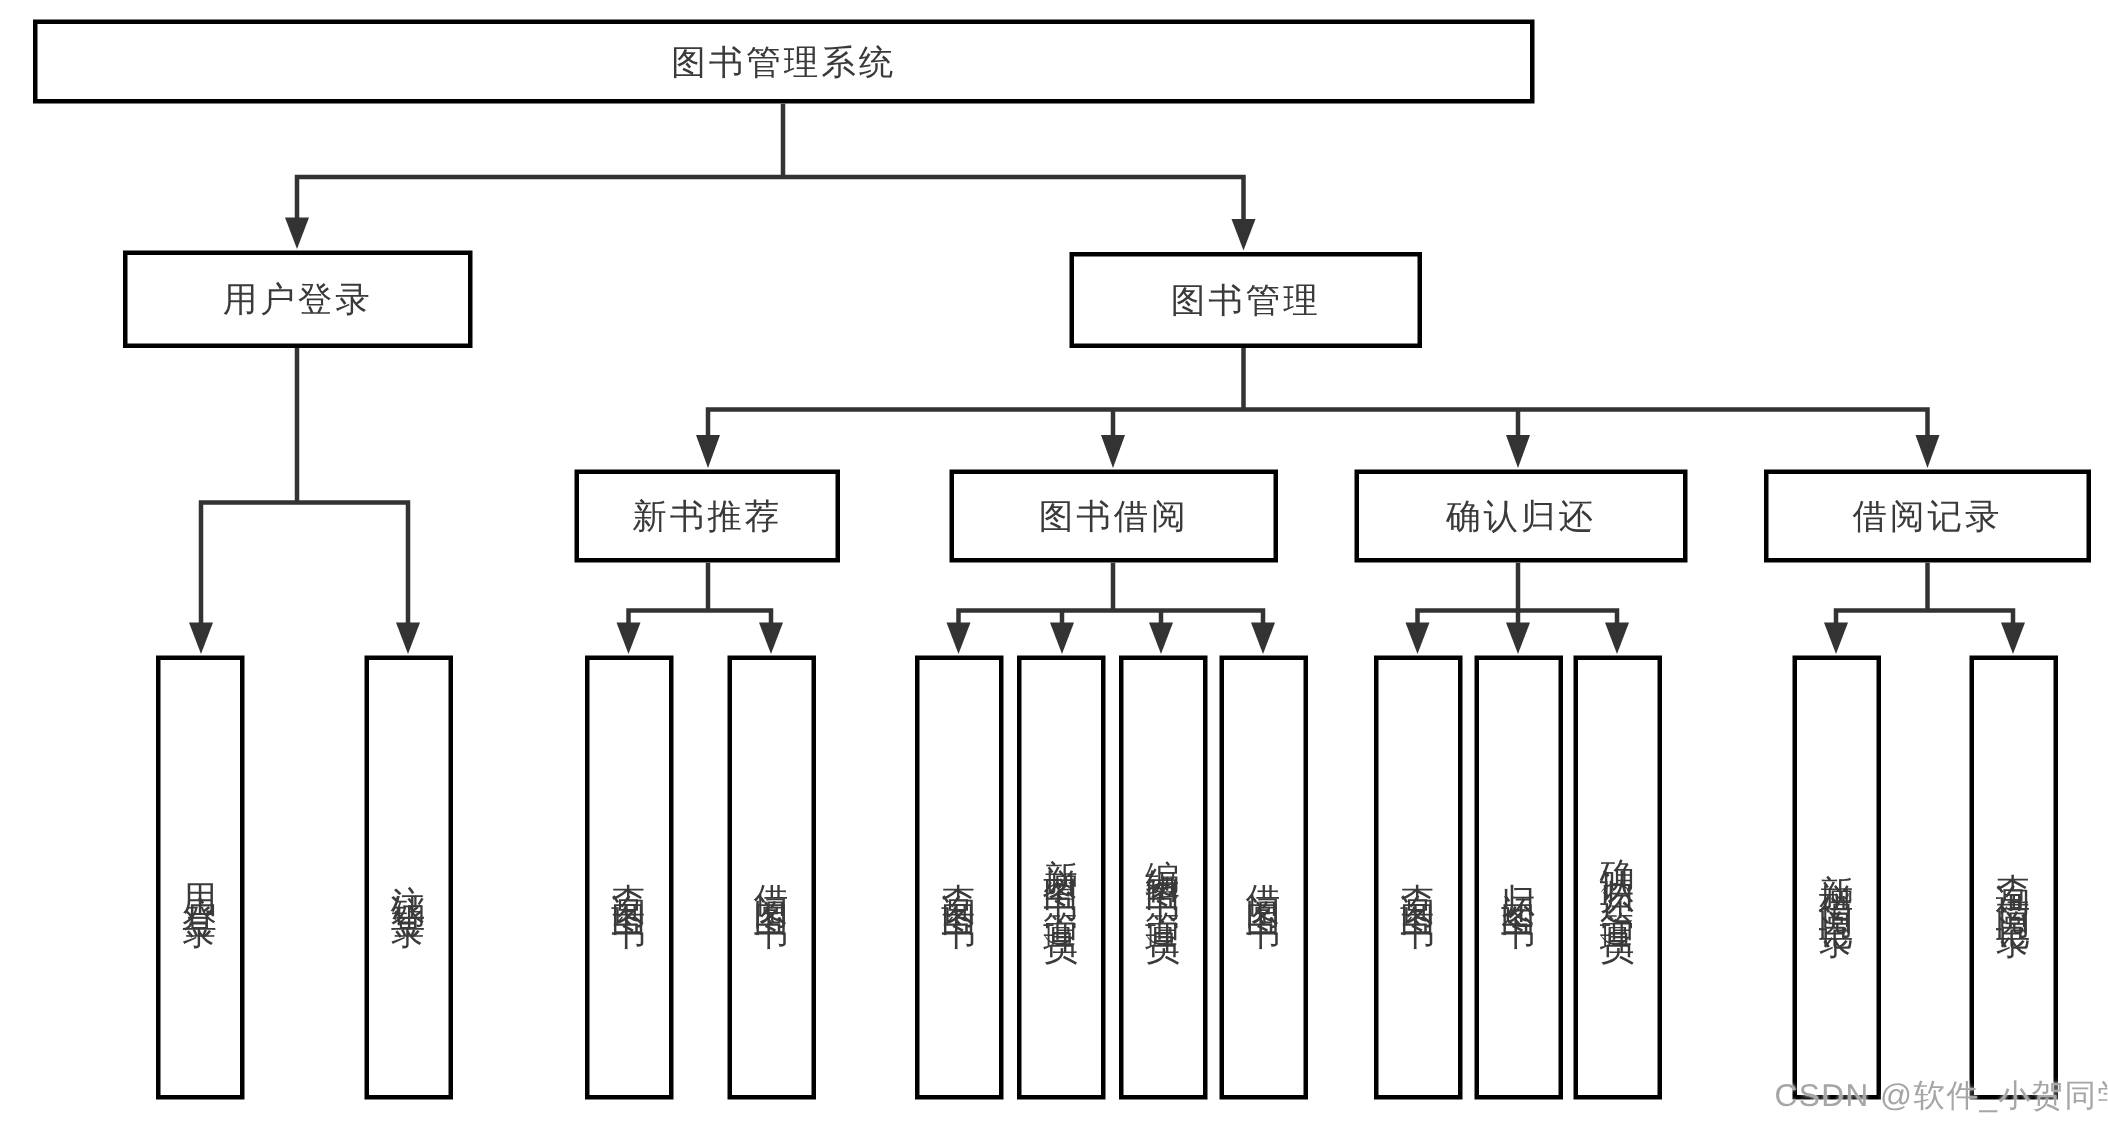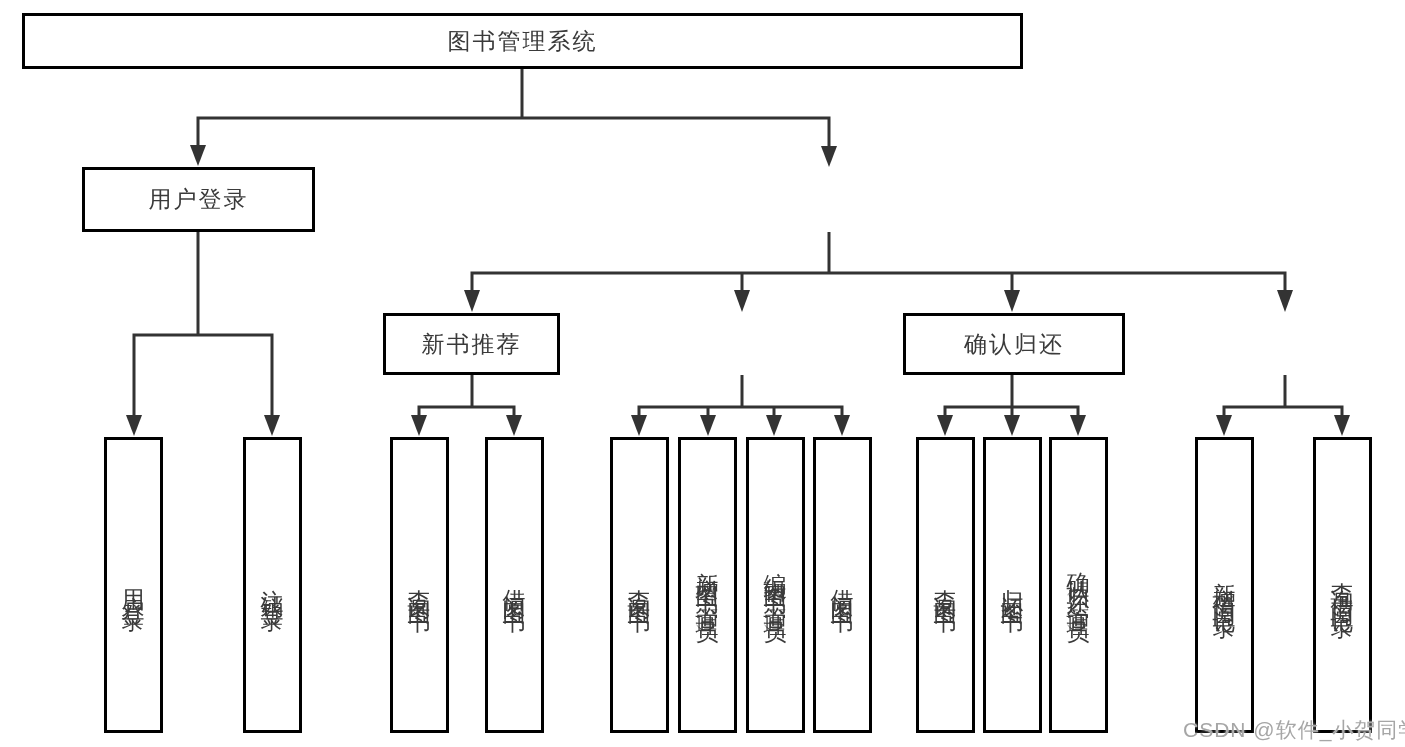--- a/index.html
+++ b/index.html
@@ -117,6 +117,7 @@
   <div class="node h-node" style="left:22px; top:13px; width:1001px; height:56px">图书管理系统</div>
 
   <div class="node h-node" style="left:82px; top:167px; width:233px; height:65px">用户登录</div>
+  <div class="node h-node" style="left:713px; top:168px; width:235px; height:64px">图书管理</div>
 
   <div class="node h-node" style="left:383px; top:313px; width:177px; height:62px">新书推荐</div>
   <div class="node h-node" style="left:903px; top:313px; width:222px; height:62px">确认归还</div>

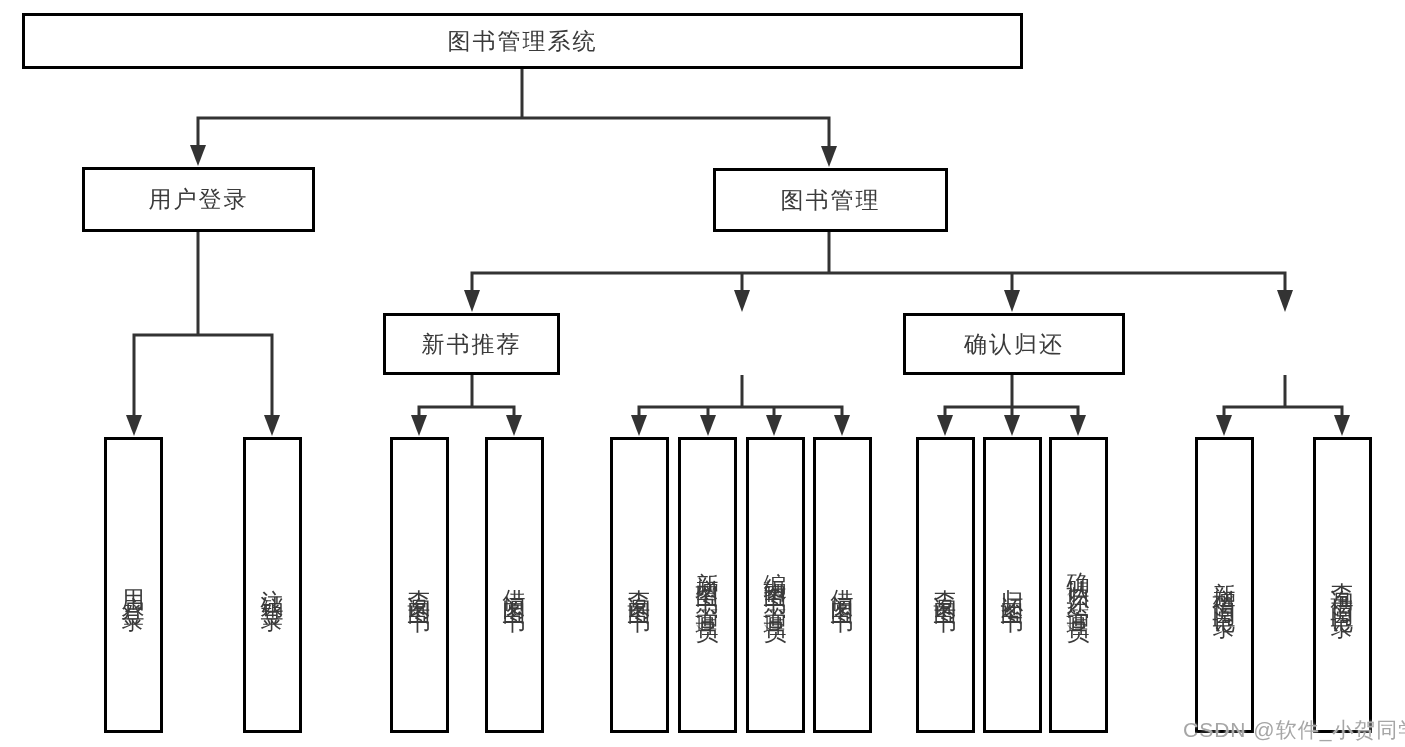--- a/index.html
+++ b/index.html
@@ -120,6 +120,7 @@
   <div class="node h-node" style="left:713px; top:168px; width:235px; height:64px">图书管理</div>
 
   <div class="node h-node" style="left:383px; top:313px; width:177px; height:62px">新书推荐</div>
+  <div class="node h-node" style="left:633px; top:313px; width:219px; height:62px">图书借阅</div>
   <div class="node h-node" style="left:903px; top:313px; width:222px; height:62px">确认归还</div>
 
   <div class="node v-node" style="left:104px; top:437px; width:59px; height:296px">用户登录</div>

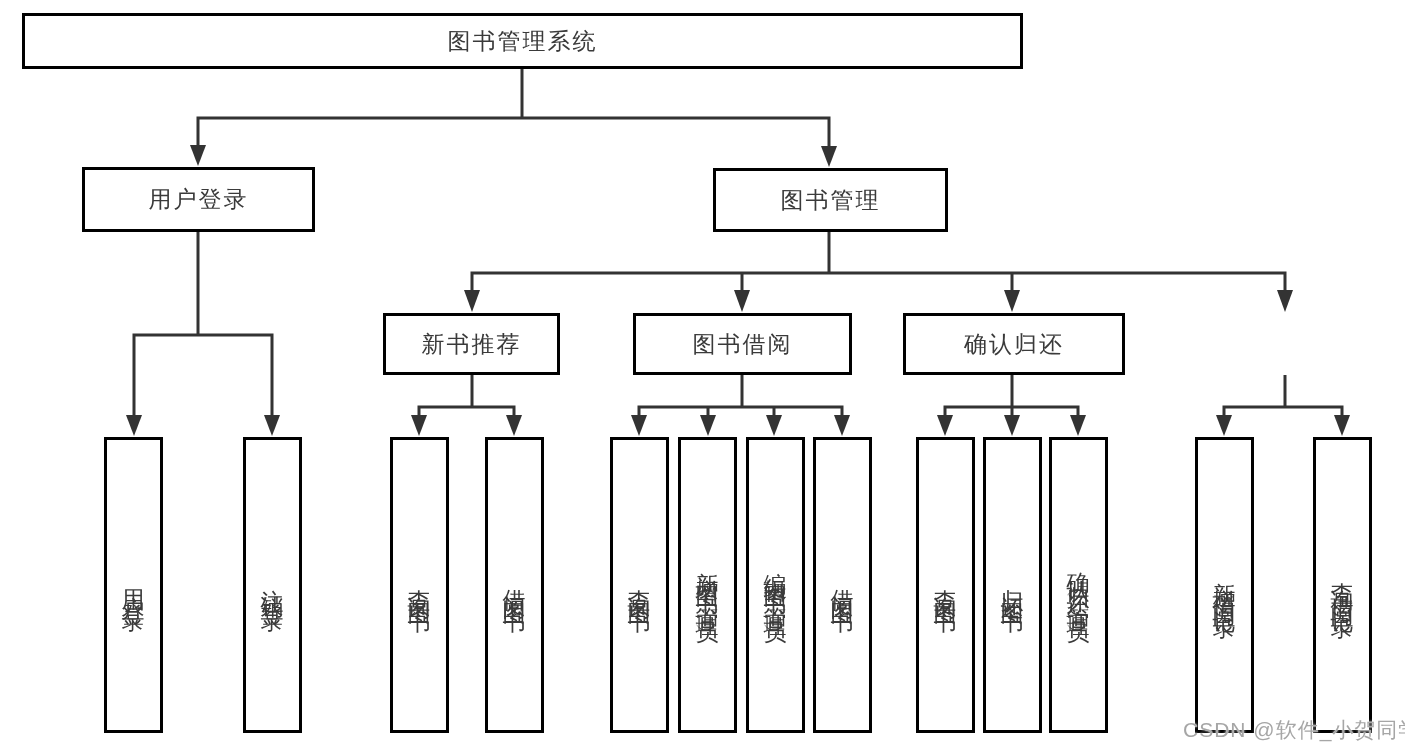--- a/index.html
+++ b/index.html
@@ -122,6 +122,7 @@
   <div class="node h-node" style="left:383px; top:313px; width:177px; height:62px">新书推荐</div>
   <div class="node h-node" style="left:633px; top:313px; width:219px; height:62px">图书借阅</div>
   <div class="node h-node" style="left:903px; top:313px; width:222px; height:62px">确认归还</div>
+  <div class="node h-node" style="left:1176px; top:313px; width:218px; height:62px">借阅记录</div>
 
   <div class="node v-node" style="left:104px; top:437px; width:59px; height:296px">用户登录</div>
   <div class="node v-node" style="left:243px; top:437px; width:59px; height:296px">注销登录</div>

